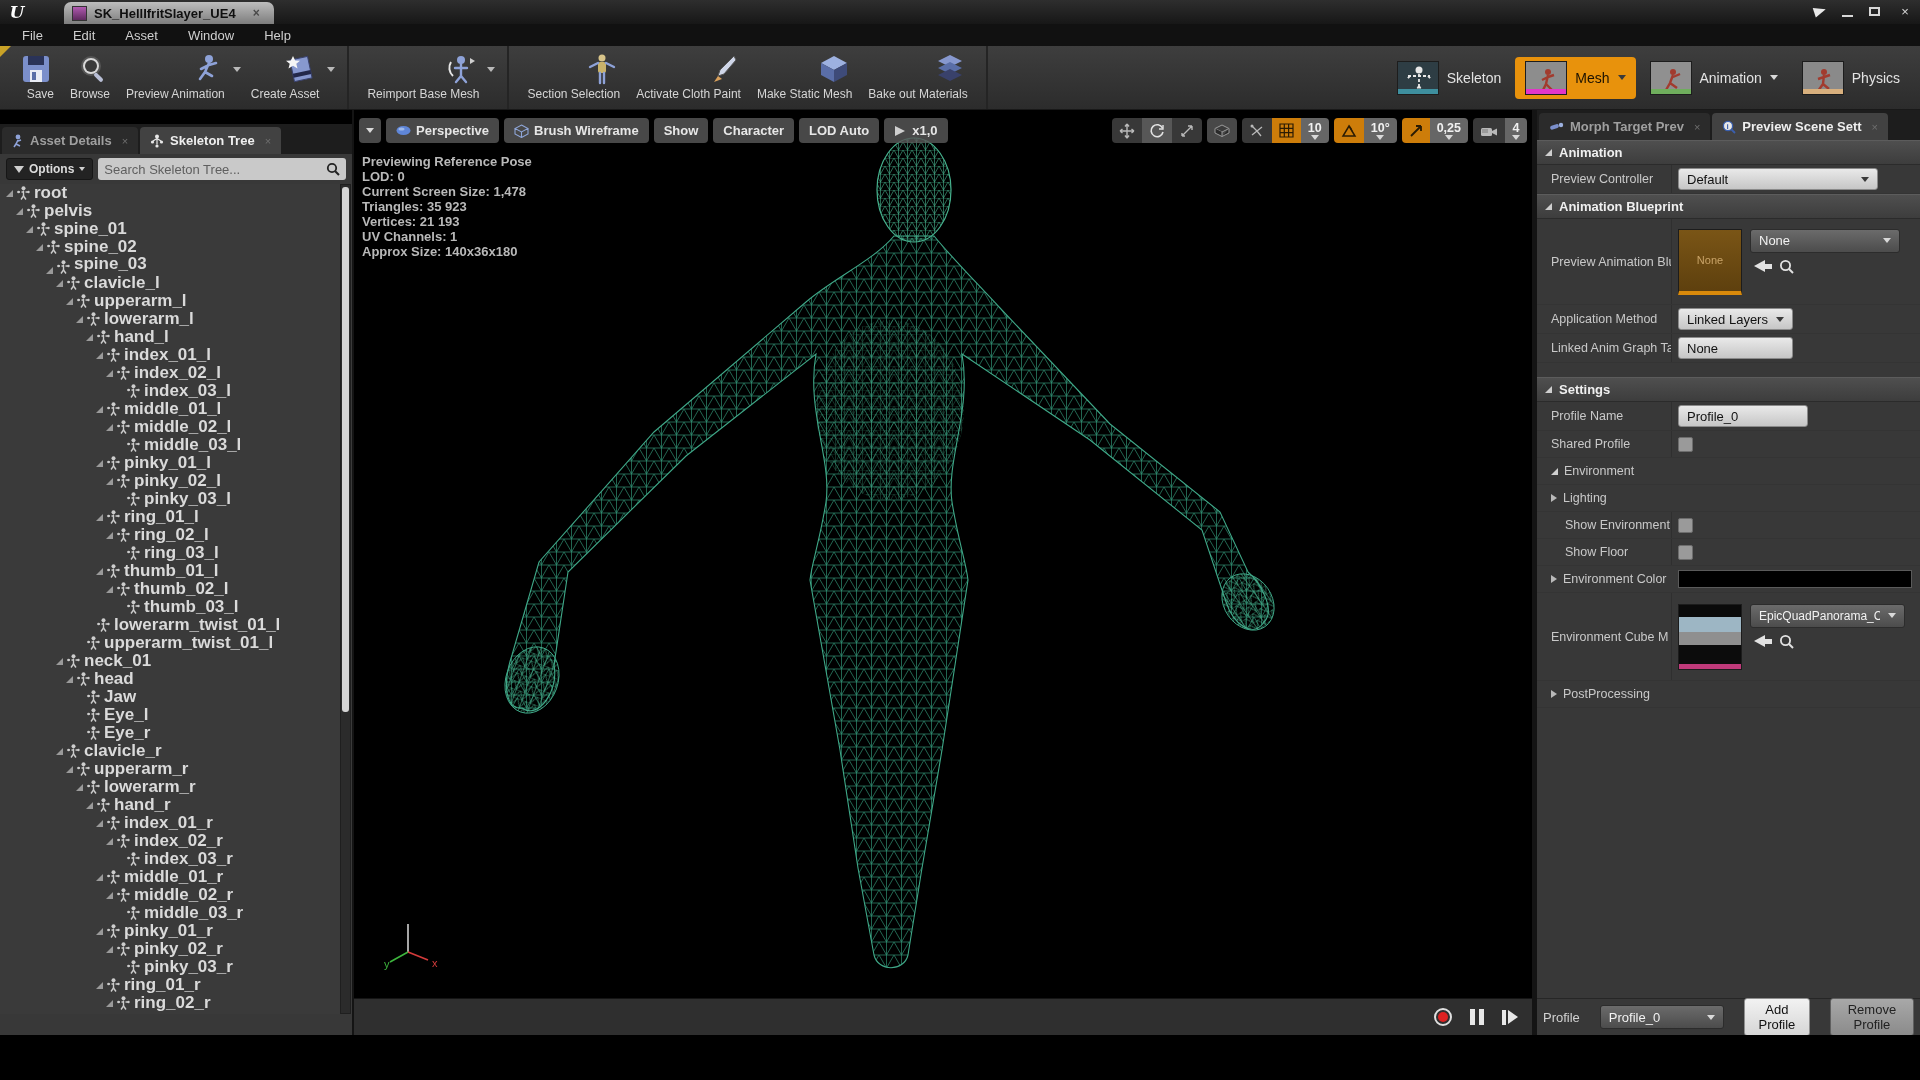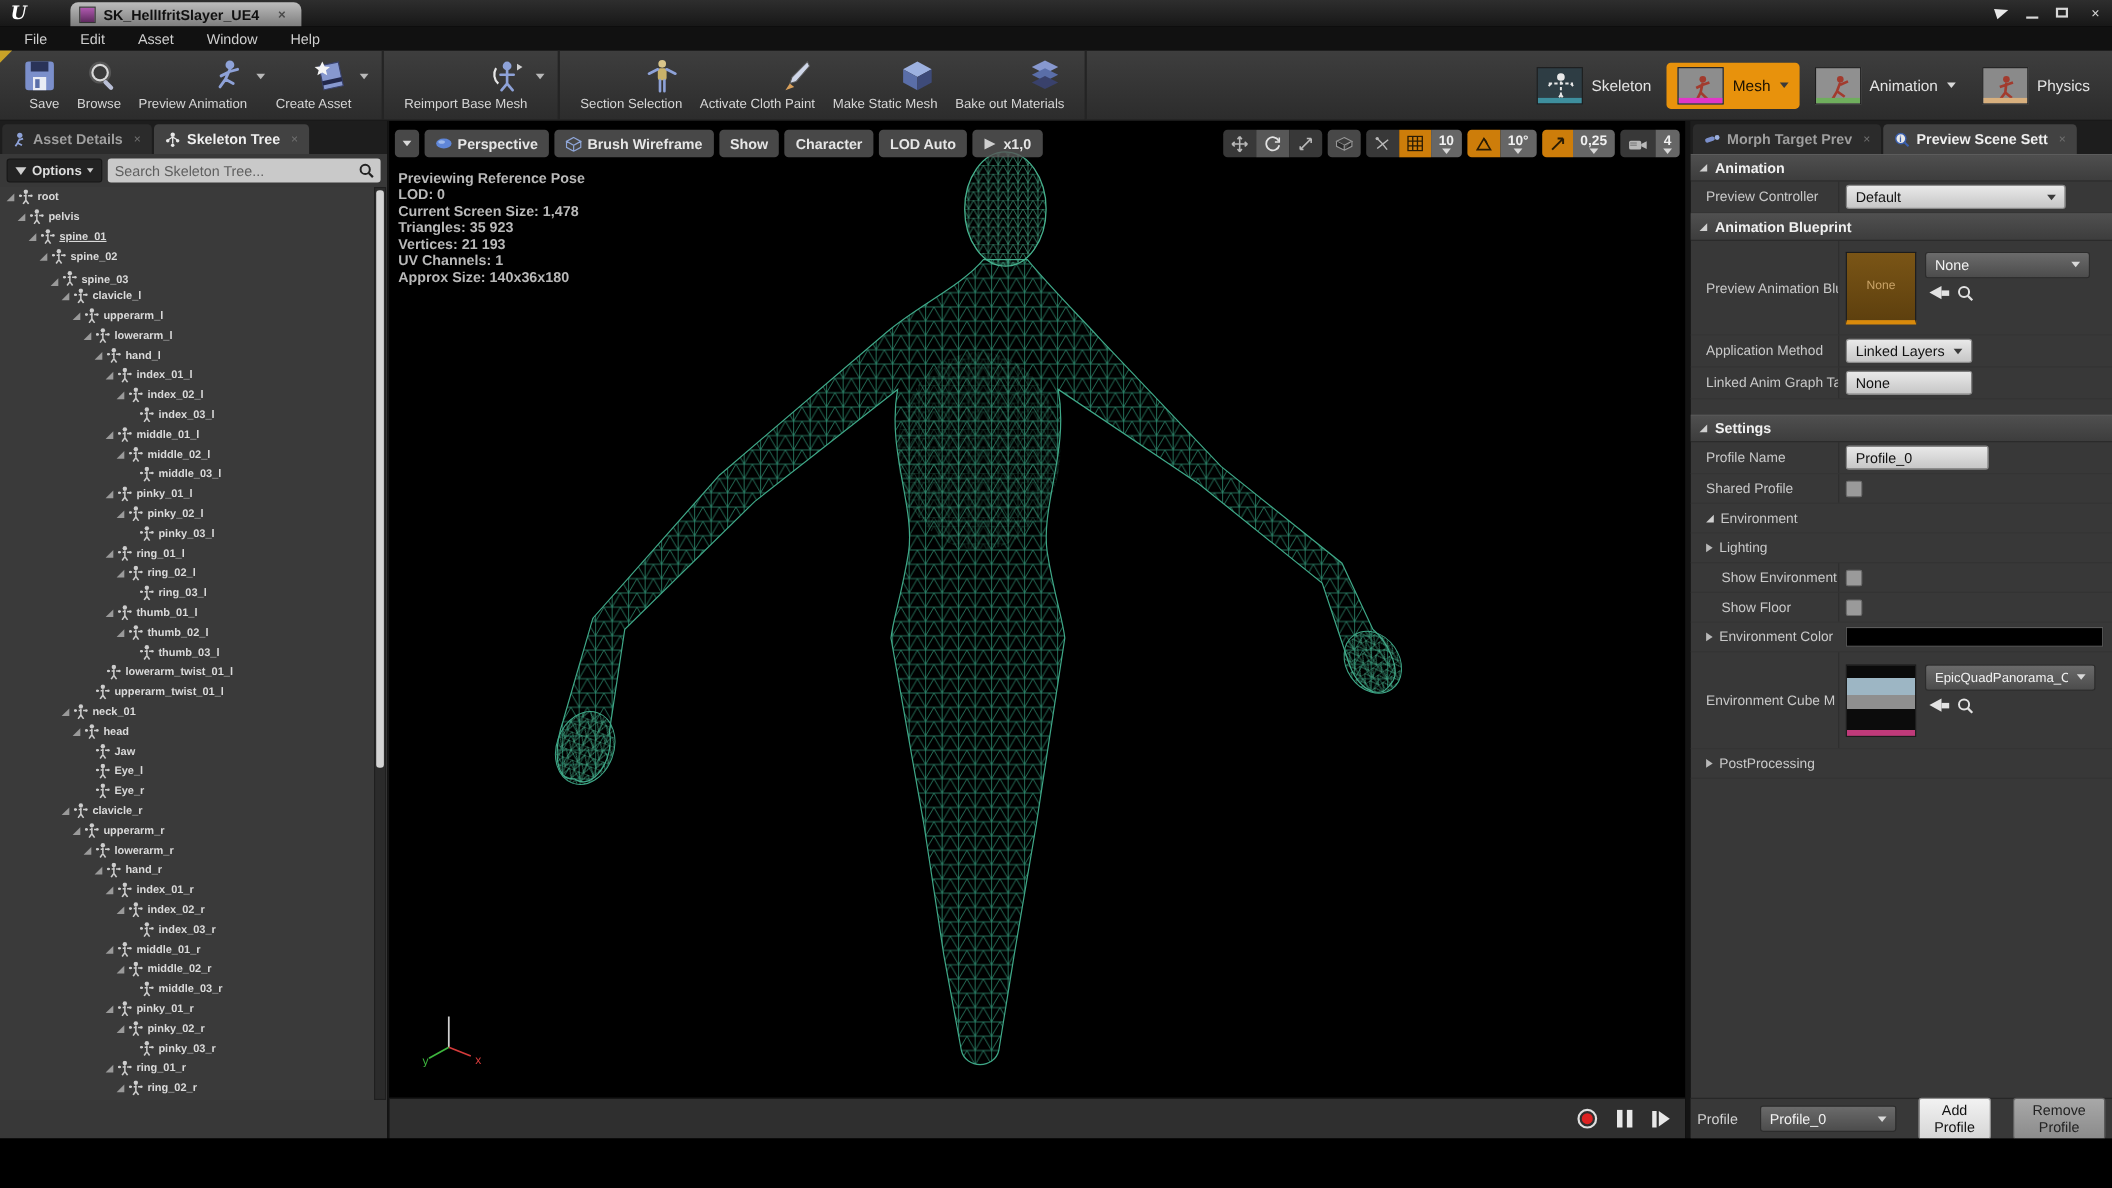--- a/index.html
+++ b/index.html
@@ -56,7 +56,7 @@
   .searchbox .ph { flex:1; }
 
   
-  #left-panel { position:absolute; left:0; top:110px; width:352px; height:925px; background:#383838; }
+  #left-panel { position:absolute; left:0; top:124px; width:352px; height:925px; background:#383838; }
   #options-row { display:flex; gap:5px; align-items:center; padding:4px 6px; background:#383838; }
   #options-btn { background:#232323; border:1px solid #161616; border-radius:3px; height:22px;
                  display:flex; align-items:center; gap:5px; padding:0 7px; color:#dcdcdc; font-size:12px; font-weight:bold; }

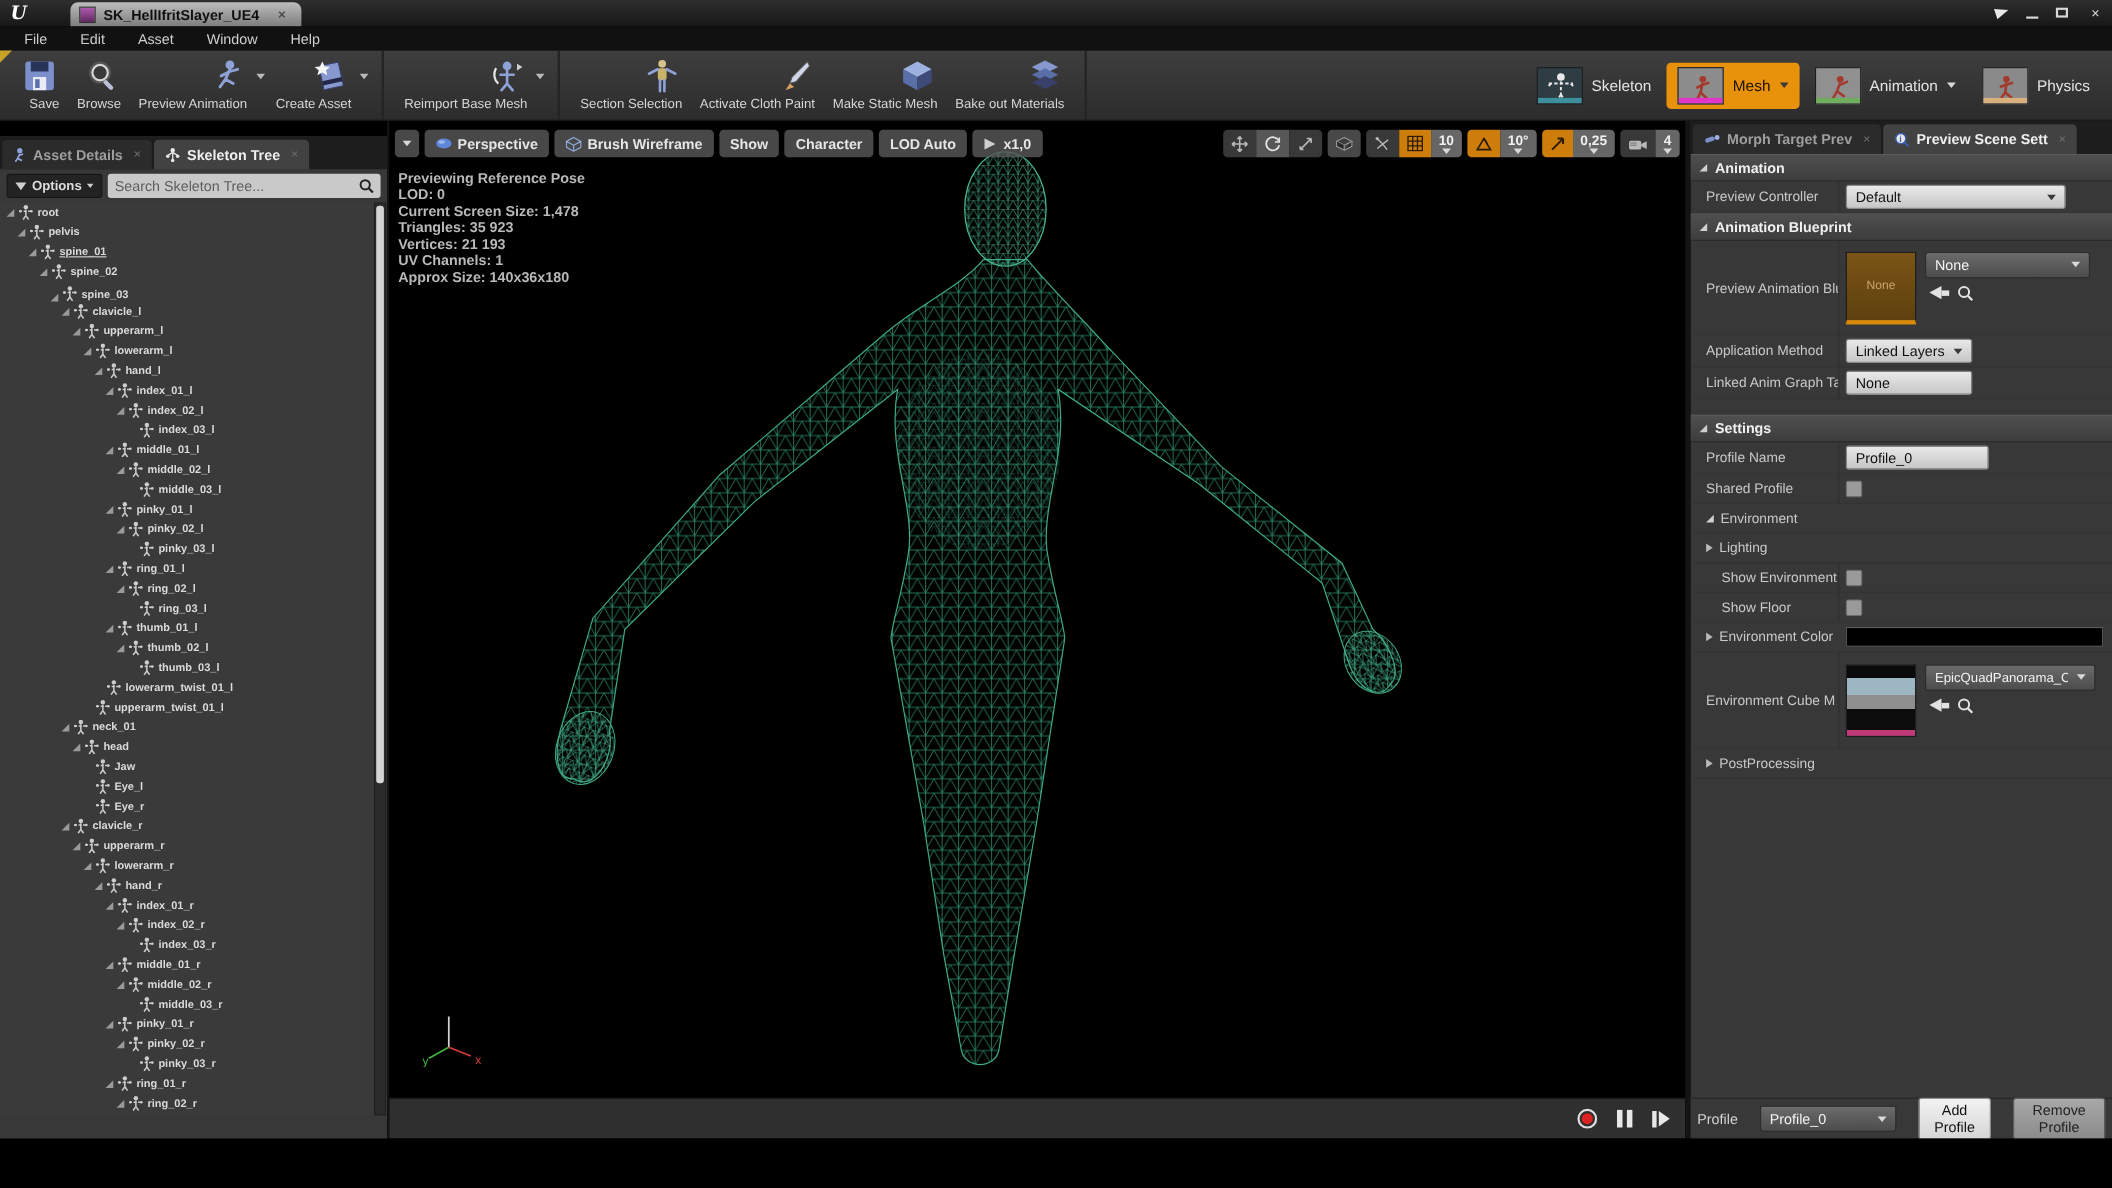--- a/index.html
+++ b/index.html
@@ -63,7 +63,7 @@
   .funnel { width:0; height:0; border-top:7px solid #cfcfcf; border-left:5px solid transparent; border-right:5px solid transparent; }
   .sm-caret { width:0; height:0; border-top:4px solid #cfcfcf; border-left:3.5px solid transparent; border-right:3.5px solid transparent; }
   #tree { position:relative; height:830px; overflow:hidden; background:#3a3a3a; }
-  .tree-row { height:18px; display:flex; align-items:center; gap:4px; color:#dadada; font-size:10px;
+  .tree-row { height:18px; display:flex; align-items:center; gap:4px; color:#dadada; font-size:17px;
               font-weight:bold; white-space:nowrap; }
   .expander { width:0; height:0; border-bottom:7px solid #9a9a9a; border-left:7px solid transparent; flex:none; }
   .bone-ico { flex:none; }

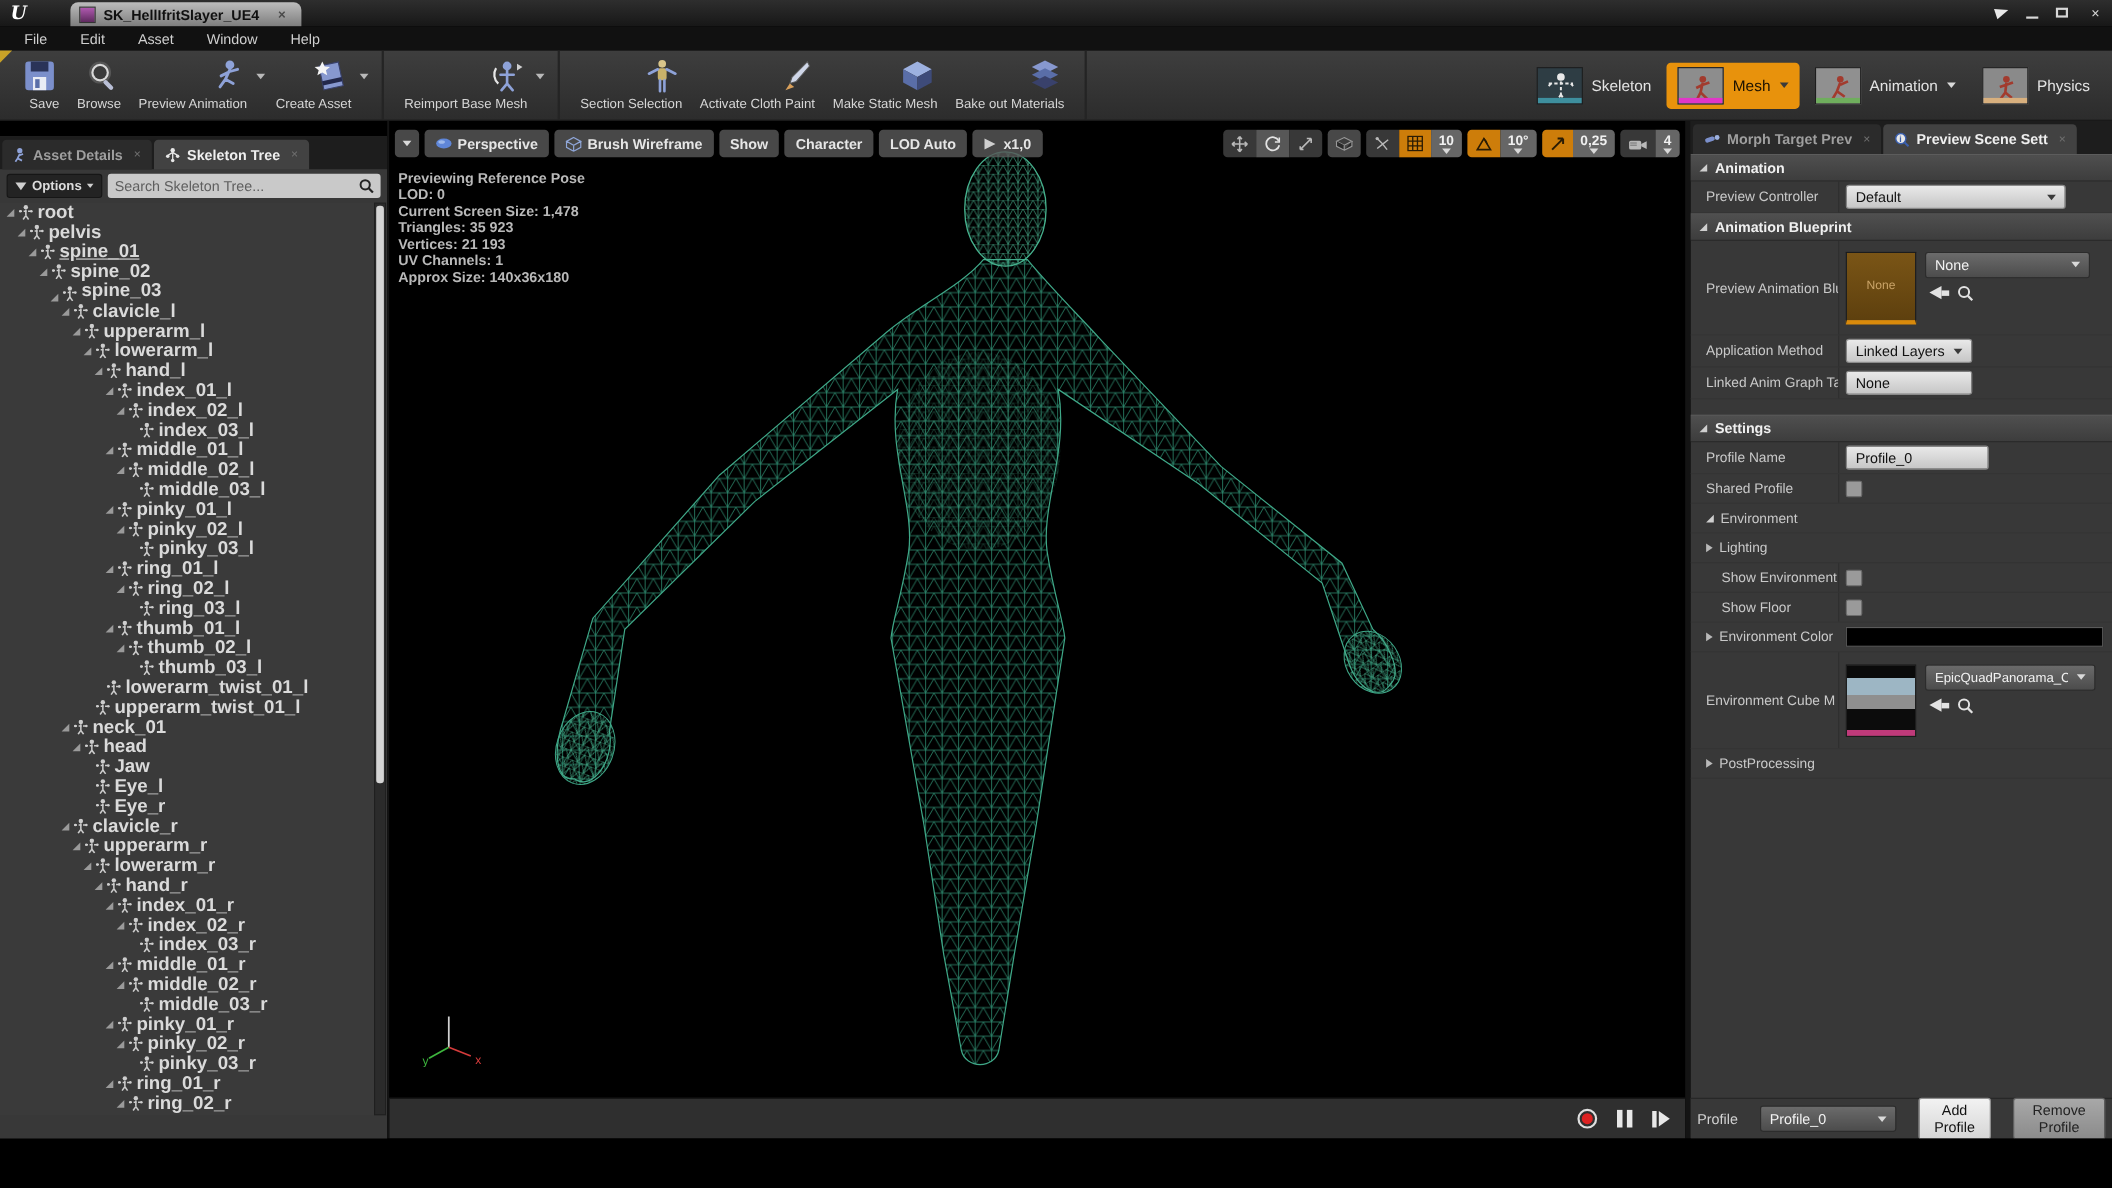--- a/index.html
+++ b/index.html
@@ -393,7 +393,7 @@
         <span>pelvis</span>
       </div>
 
-      <div class="tree-row" style="padding-left: 26px; text-decoration: underline;">
+      <div class="tree-row" style="padding-left: 26px;">
         <span class="expander"></span>
         <svg class="bone-ico" width="13" height="14">
           <circle cx="6.5" cy="2.3" r="2" fill="#cdcdcd"></circle>

